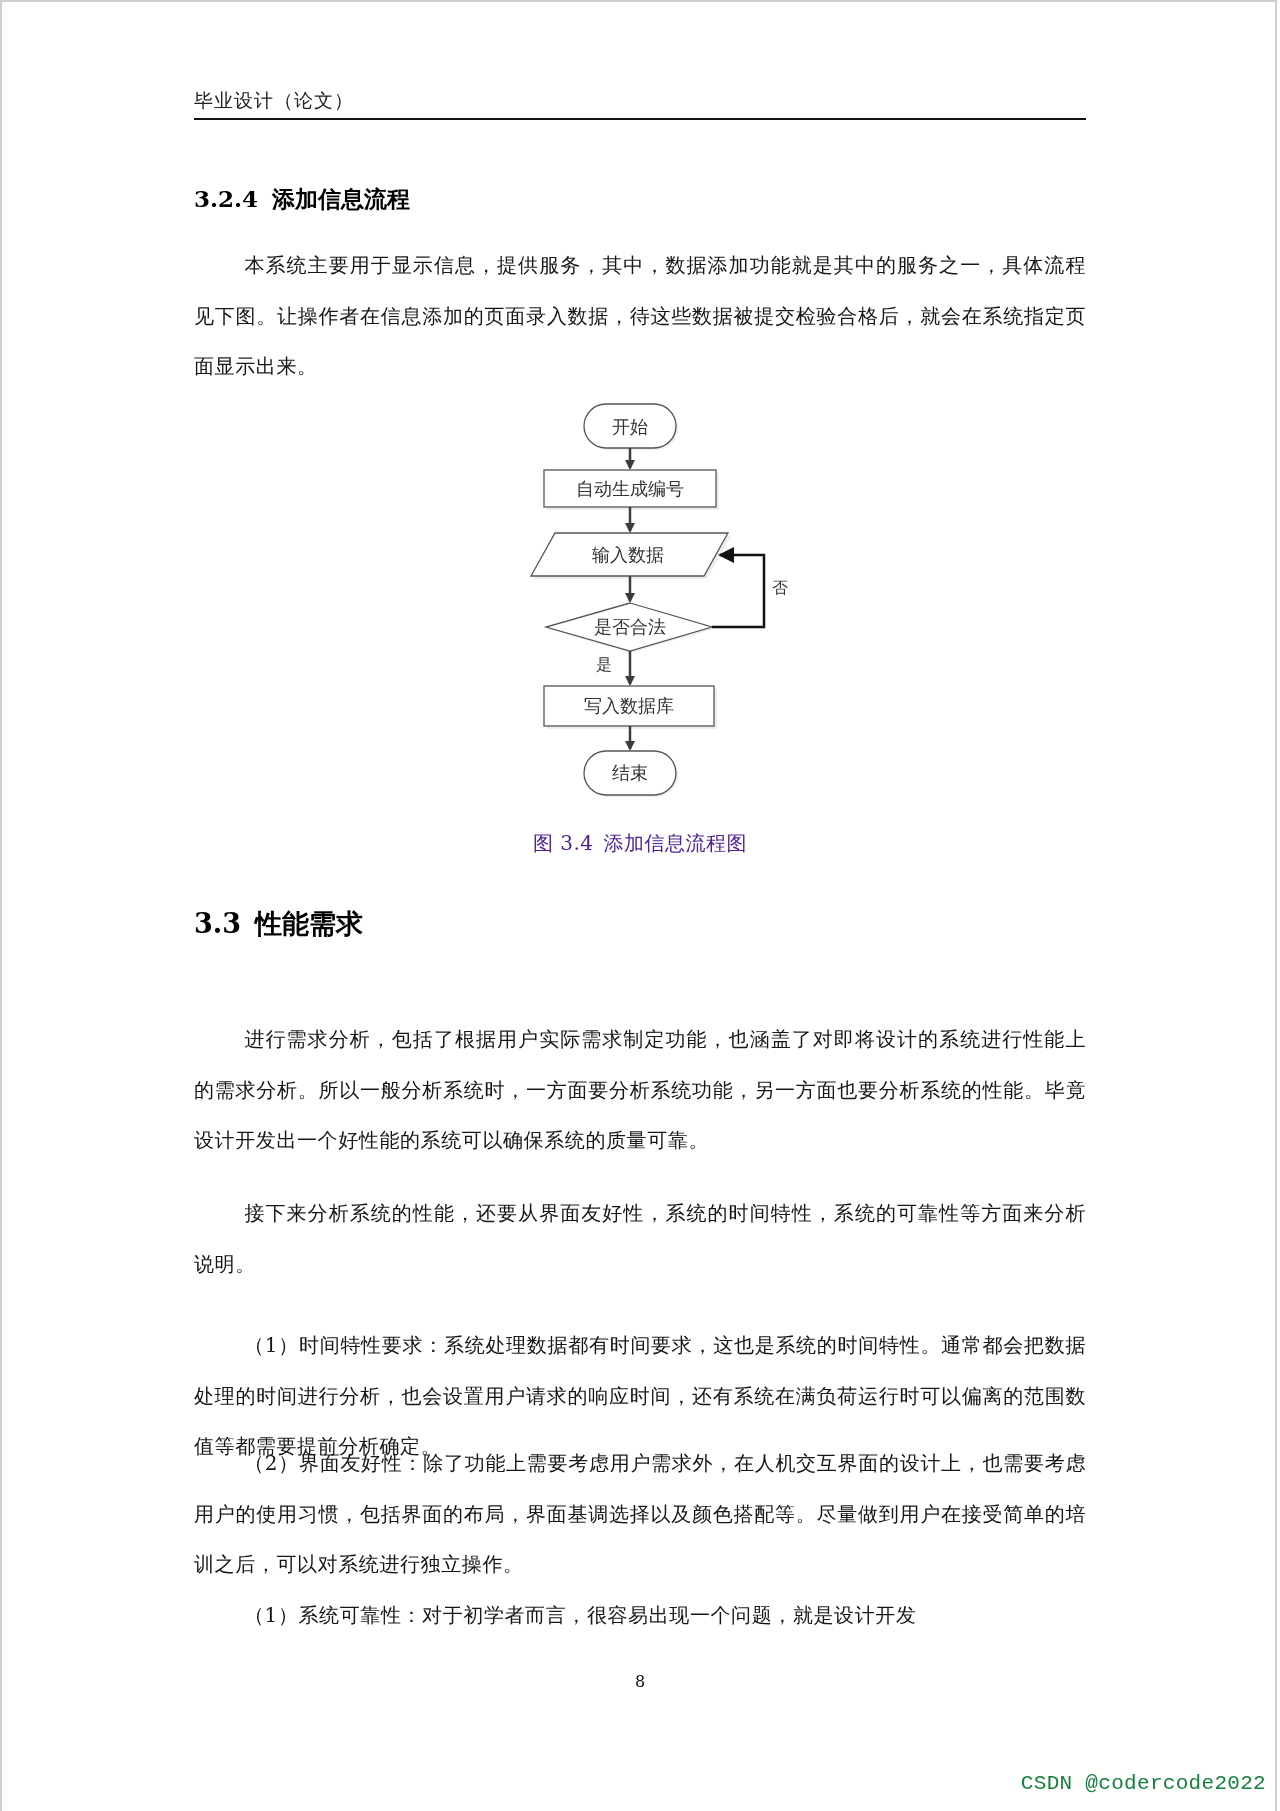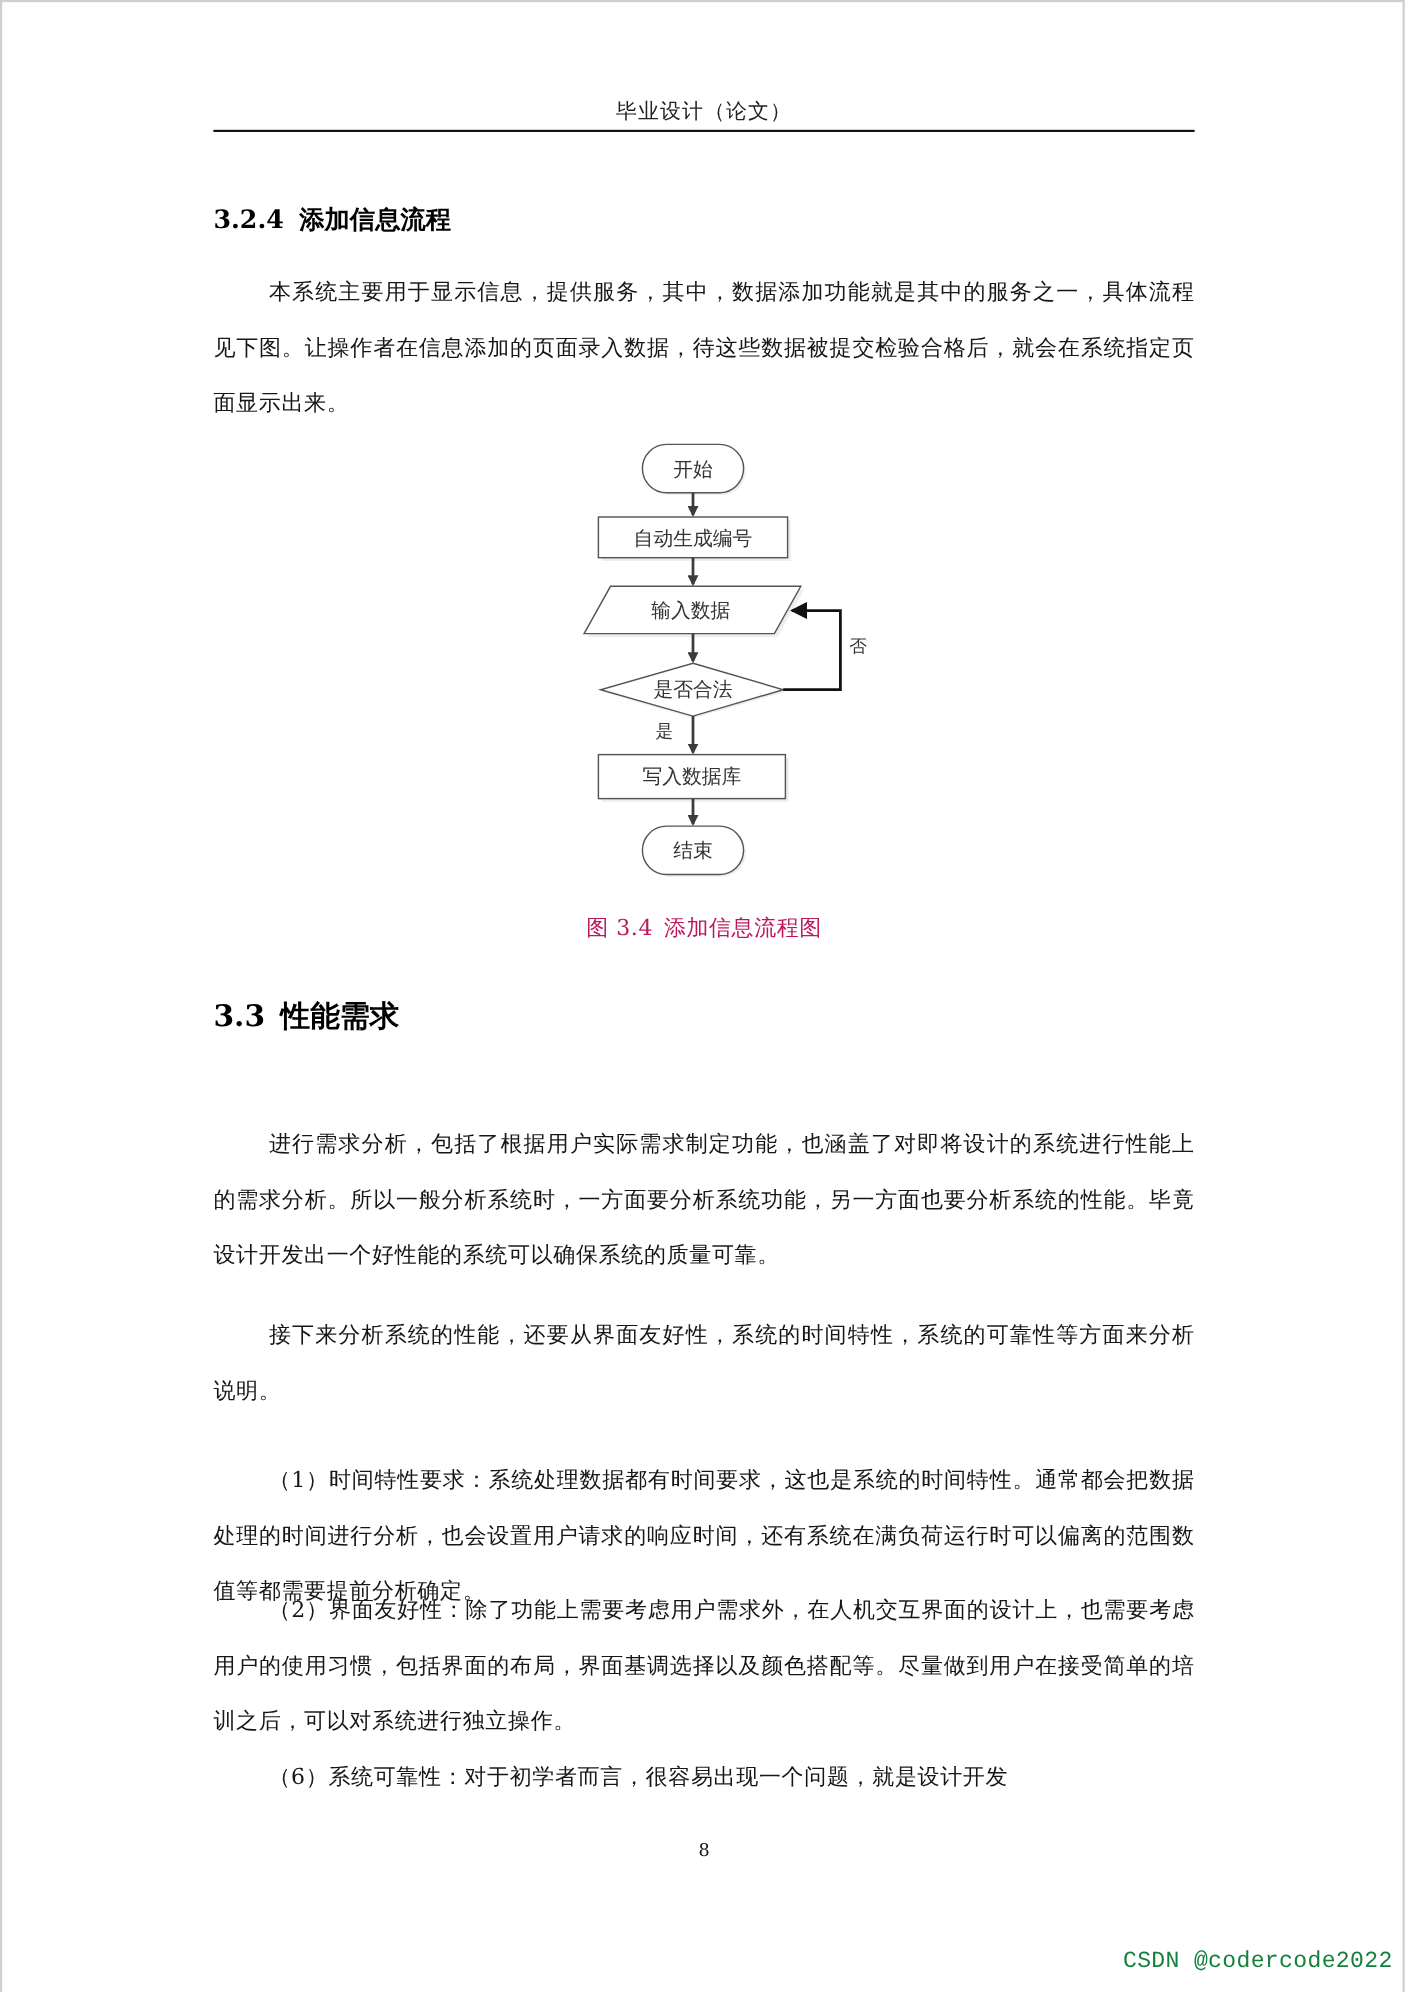--- a/index.html
+++ b/index.html
@@ -15,7 +15,7 @@
     }
     .running-head {
       position: absolute; left: 194px; width: 892px; top: 88px; height: 30px;
-      text-align: center; font-size: 19px; letter-spacing: 1px; color: #222;
+      text-align: left; font-size: 19px; letter-spacing: 1px; color: #222;
     }
     .head-rule {
       position: absolute; left: 194px; width: 892px; top: 118px; height: 2px; background: #111;

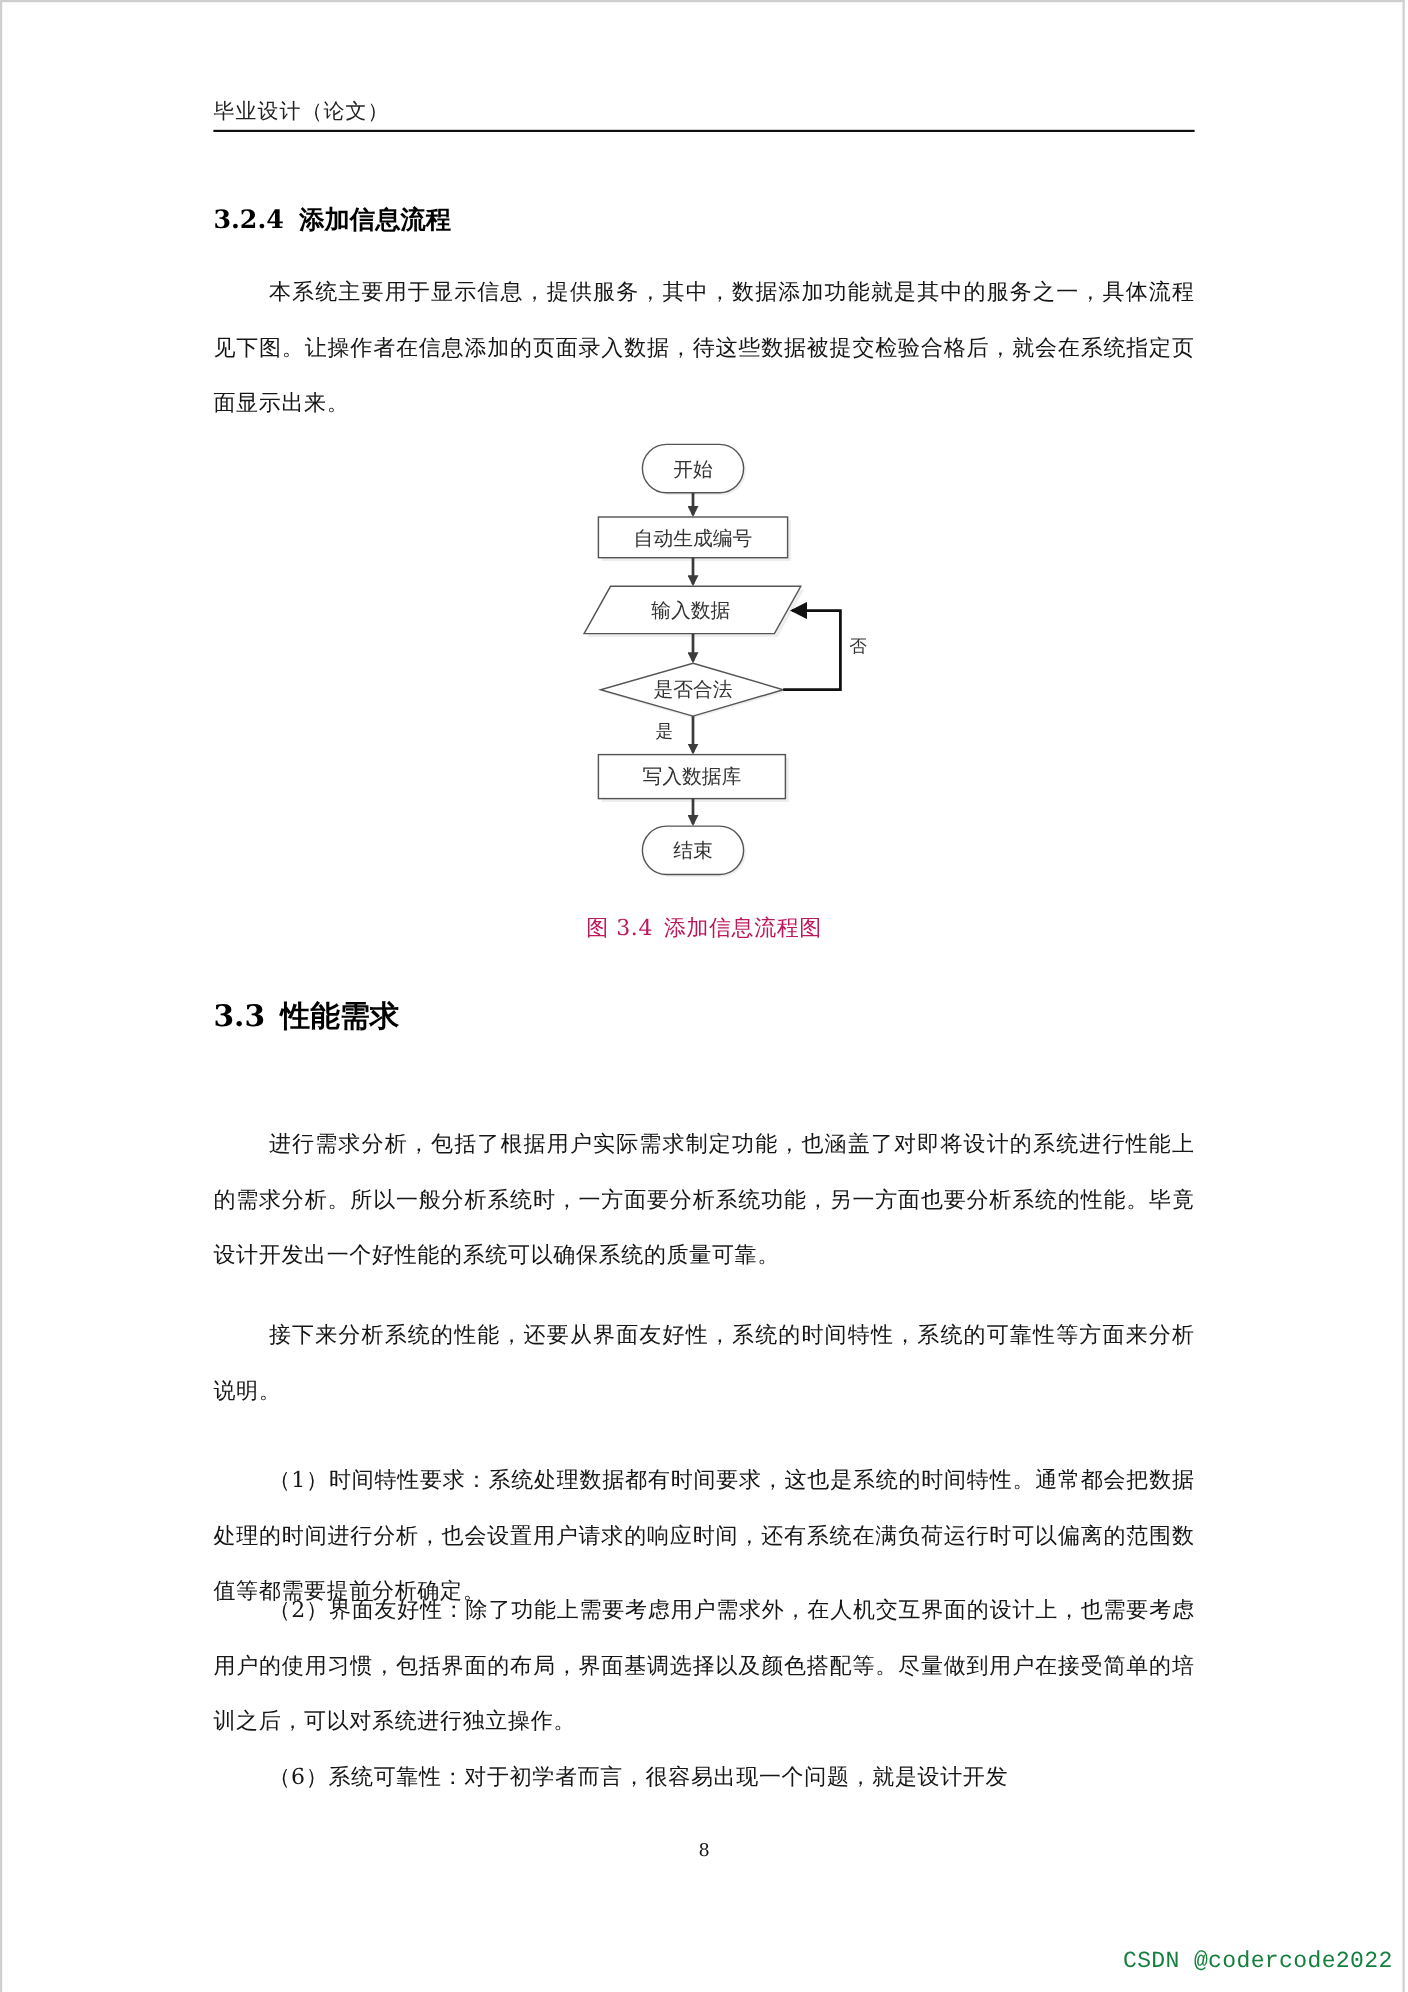--- a/index.html
+++ b/index.html
@@ -45,7 +45,7 @@
     .fc-label { font-size: 16px; fill: #333; font-family: "DejaVu Sans", "Liberation Sans", sans-serif; }
     .caption {
       position: absolute; left: 0; width: 1280px; top: 830px; text-align: center;
-      font-size: 20px; color: #be185d; letter-spacing: 0.5px;
+      font-size: 20px; color: #4c1d95; letter-spacing: 0.5px;
     }
     .caption .fig-num { margin-right: 10px; }
     .page-number {

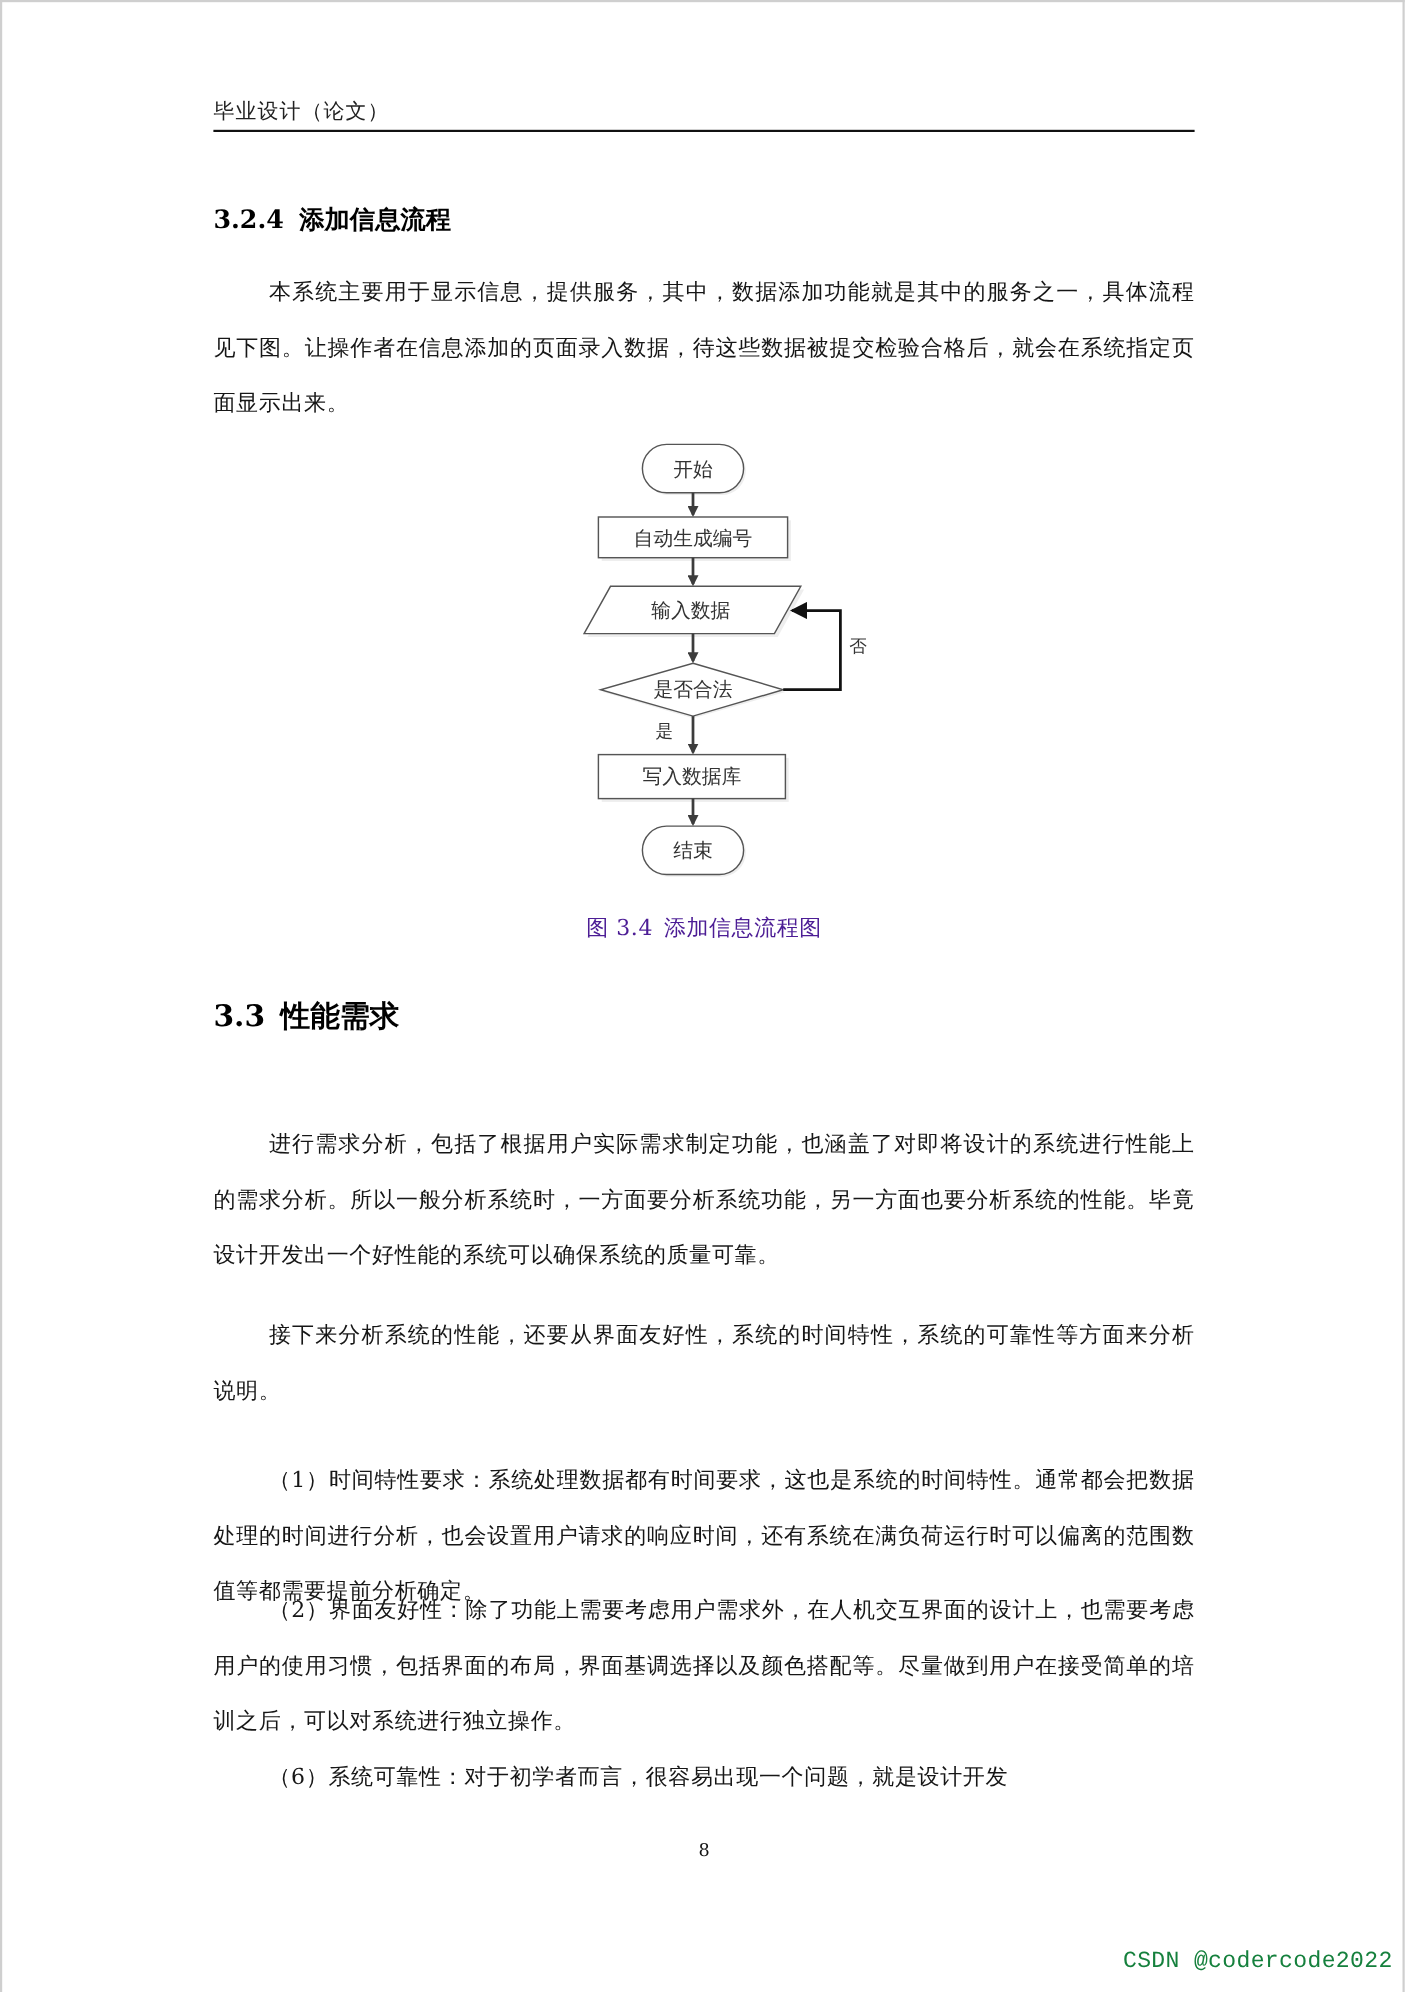--- a/index.html
+++ b/index.html
@@ -140,7 +140,7 @@
 <div class="para p3"><span class="indent"></span><span>接下来分析系统的性能，还要从界面友好性，系统的时间特性，系统的可靠性等方面来分析说明。</span></div>
 <div class="para p4"><span class="indent"></span><span>（1）时间特性要求：系统处理数据都有时间要求，这也是系统的时间特性。通常都会把数据处理的时间进行分析，也会设置用户请求的响应时间，还有系统在满负荷运行时可以偏离的范围数值等都需要提前分析确定。</span></div>
 <div class="para p5"><span class="indent"></span><span>（2）界面友好性：除了功能上需要考虑用户需求外，在人机交互界面的设计上，也需要考虑用户的使用习惯，包括界面的布局，界面基调选择以及颜色搭配等。尽量做到用户在接受简单的培训之后，可以对系统进行独立操作。</span></div>
-<div class="para p6"><span class="indent"></span><span>（6）系统可靠性：对于初学者而言，很容易出现一个问题，就是设计开发</span></div>
+<div class="para p6"><span class="indent"></span><span>（1）系统可靠性：对于初学者而言，很容易出现一个问题，就是设计开发</span></div>
 
 <div class="page-number">8</div>
 <div class="watermark">CSDN @codercode2022</div>

